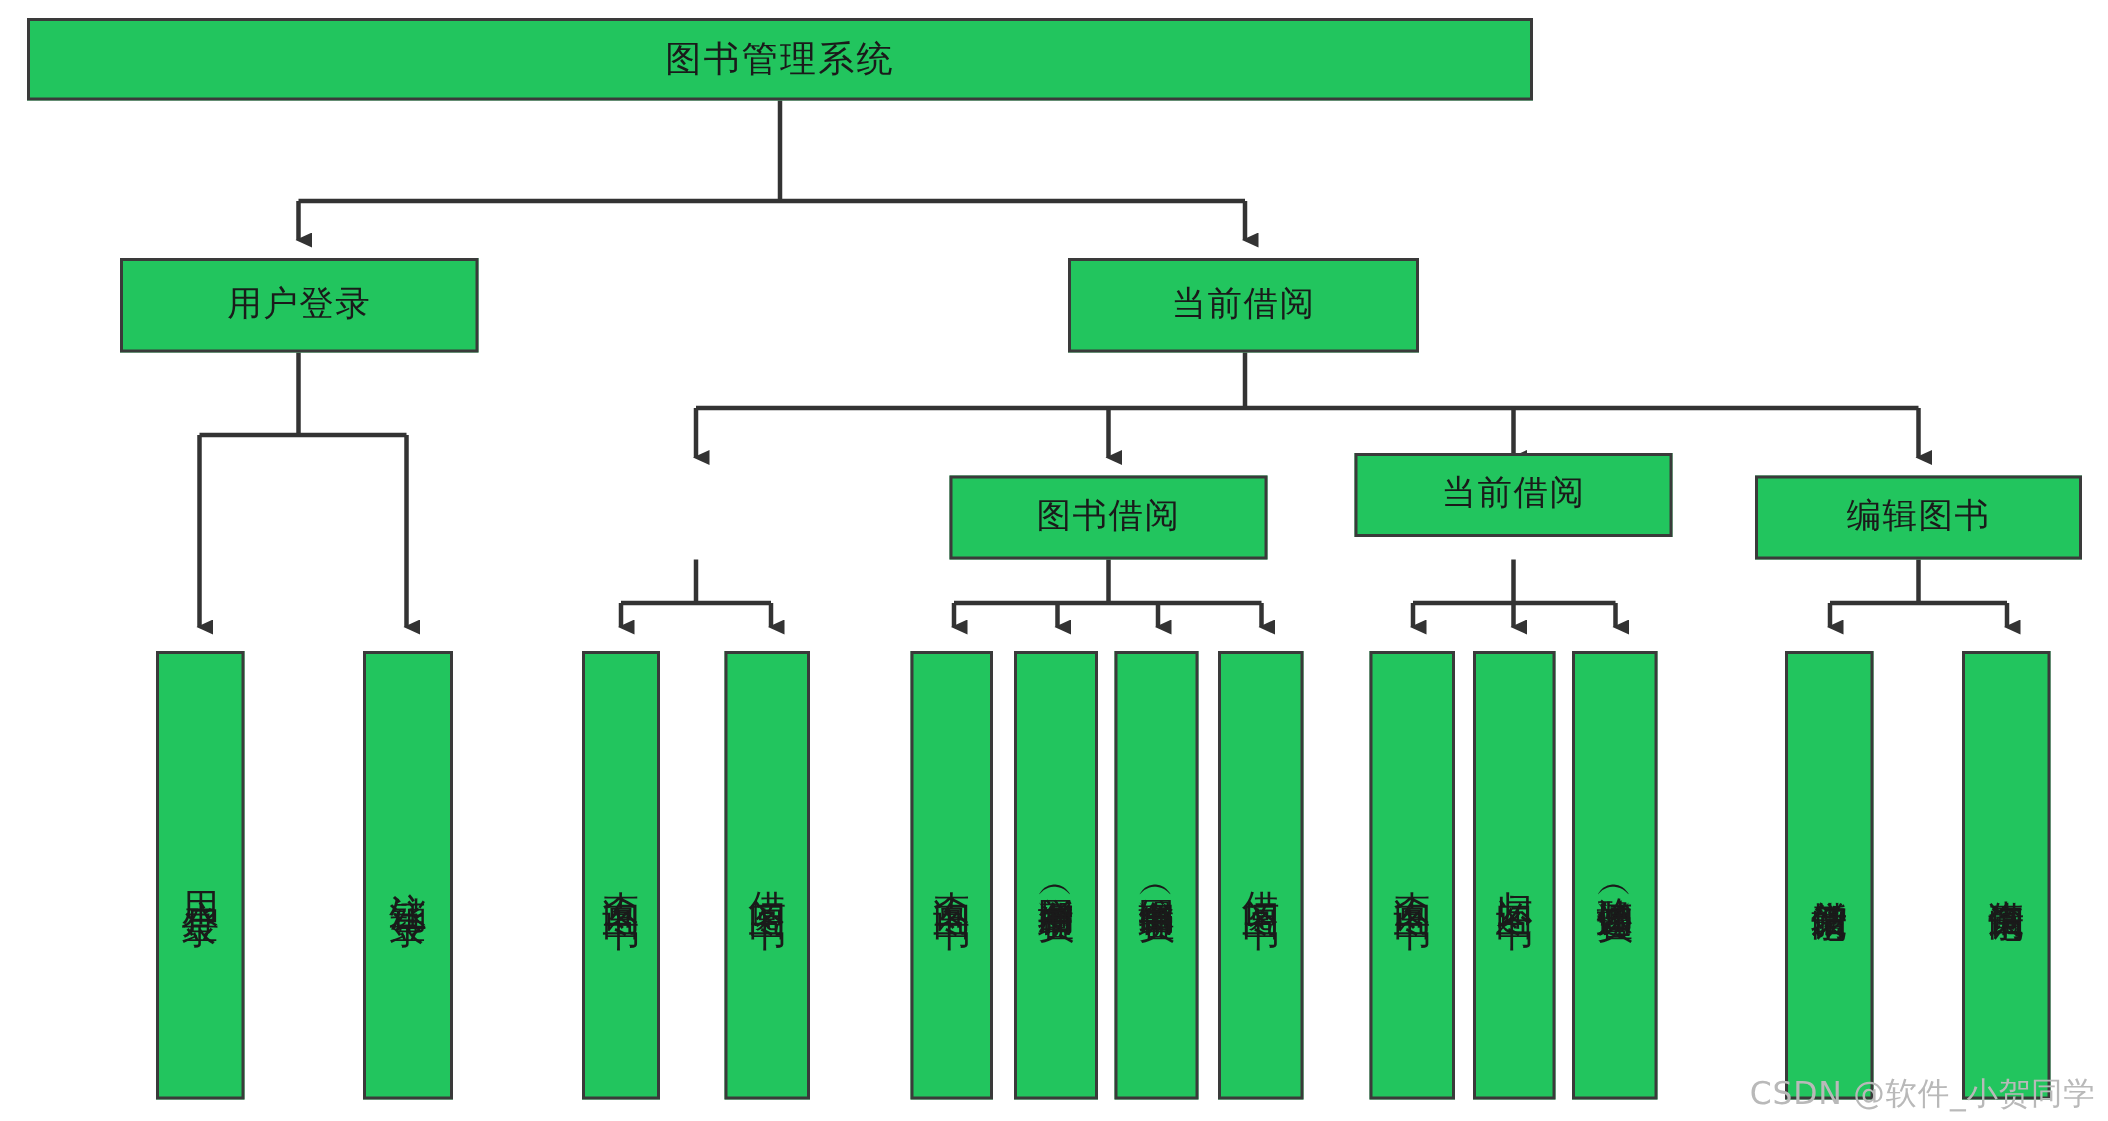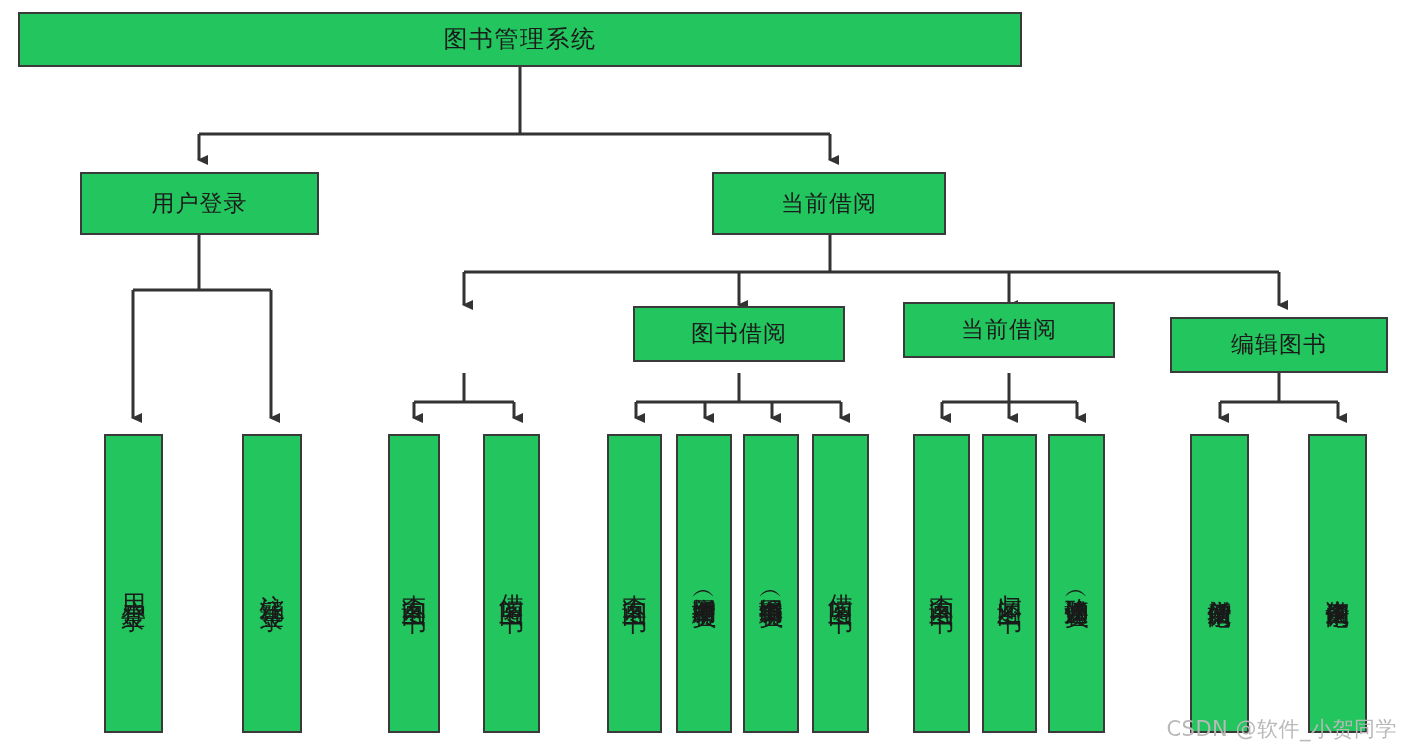--- a/index.html
+++ b/index.html
@@ -145,7 +145,7 @@
     <span class="node-label">当前借阅</span>
   </div>
 
-  <div class="node horiz" style="left:633px; top:306px; width:212px; height:56px;">
+  <div class="node horiz" style="left:633px; top:317px; width:212px; height:56px;">
     <span class="node-label">图书借阅</span>
   </div>
   <div class="node horiz" style="left:903px; top:302px; width:212px; height:56px;">

